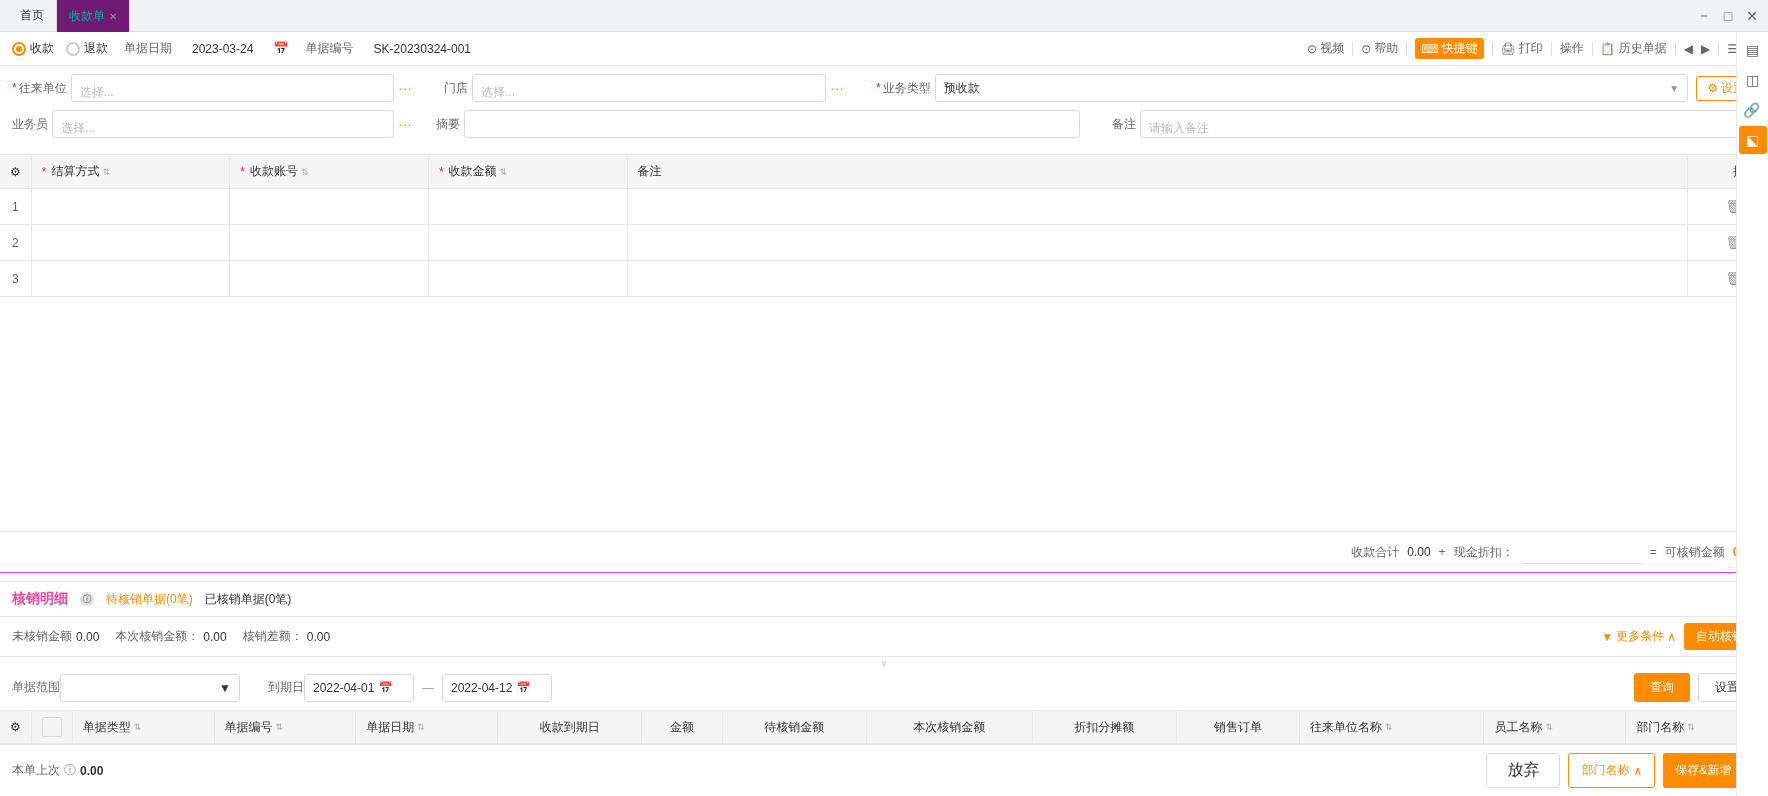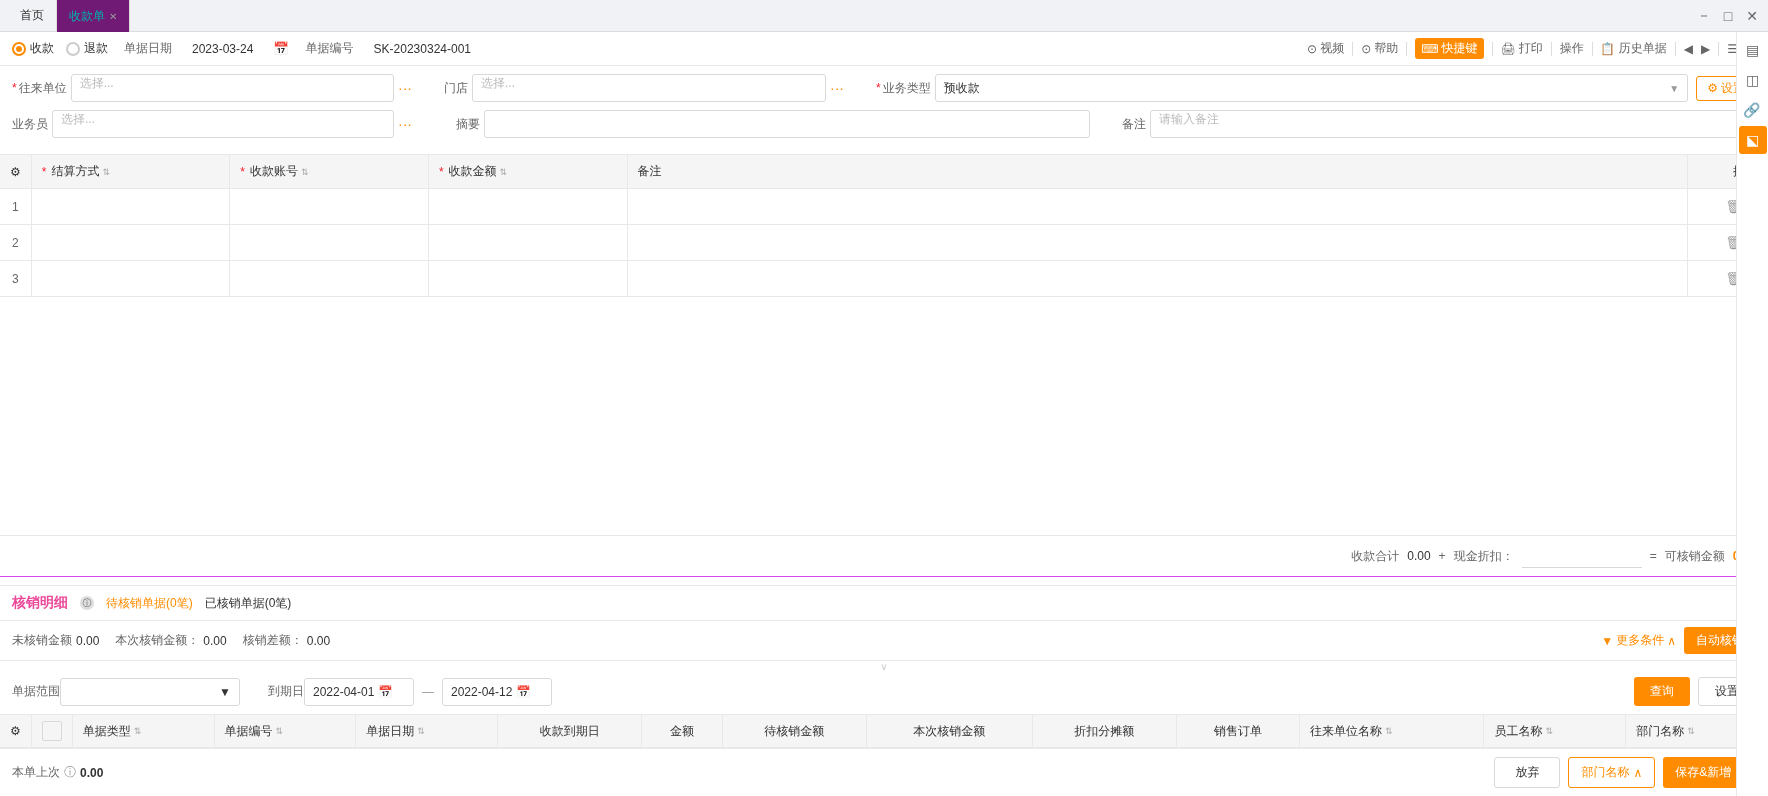--- a/index.html
+++ b/index.html
@@ -55,7 +55,7 @@
     .form-input {
       flex: 1; height: 28px; border: 1px solid #d9d9d9; border-radius: 3px;
       padding: 0 8px; font-size: 12px; color: #333; background: #fff;
-      display: flex; align-items: flex-start;
+      display: flex; align-items: flex-end;
     }
     .form-input.placeholder { color: #bbb; }
     .more-icon { color: #ff8c00; cursor: pointer; margin-left: 4px; font-size: 14px; }

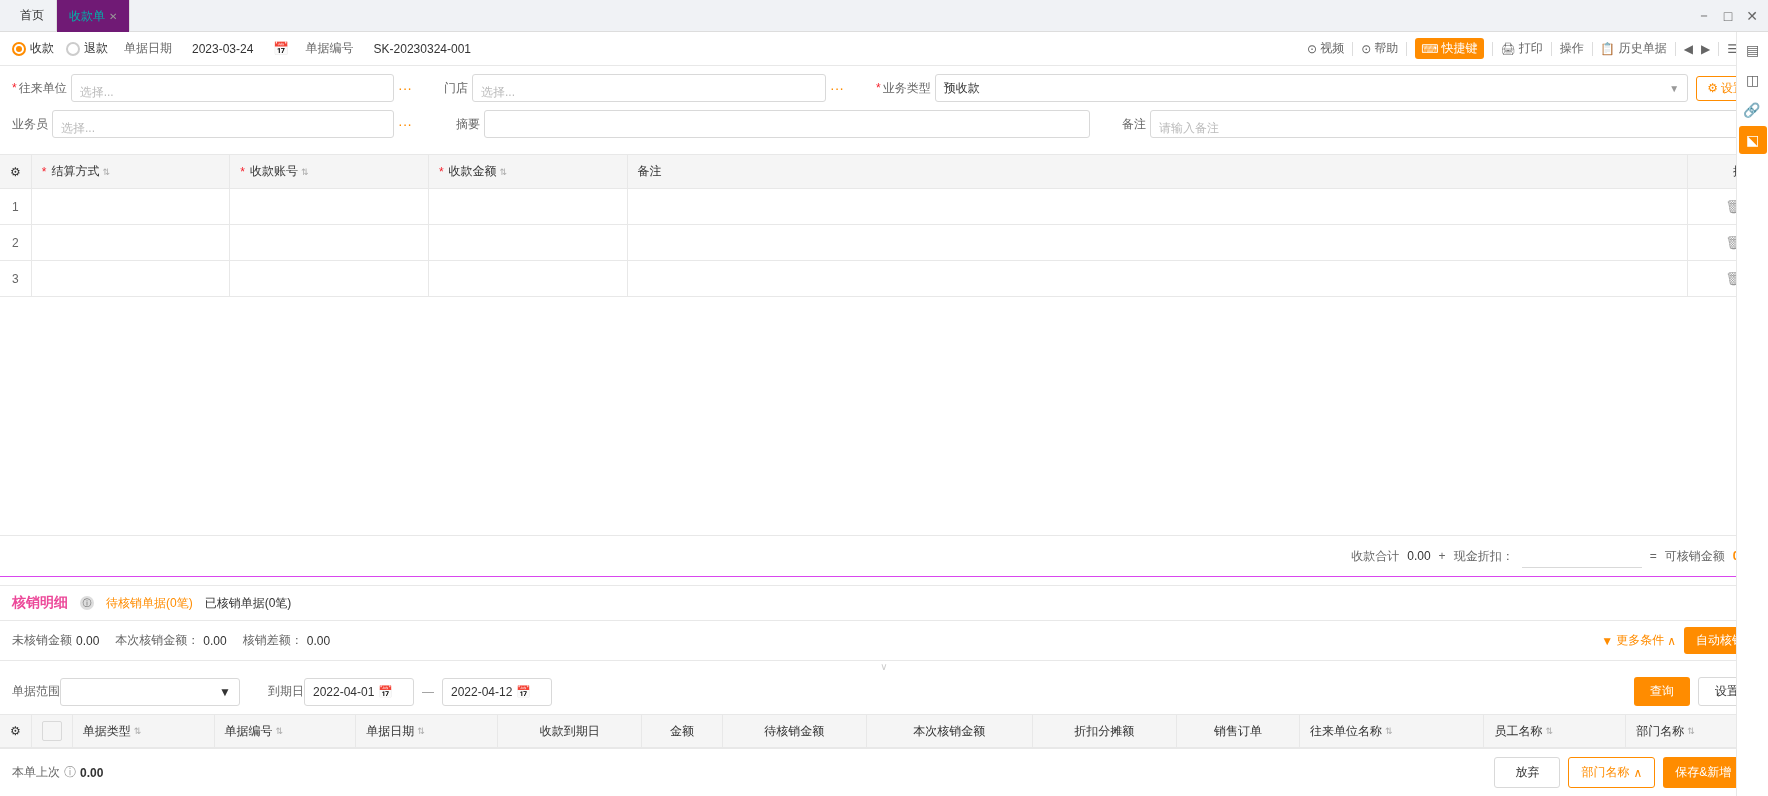--- a/index.html
+++ b/index.html
@@ -314,7 +314,7 @@
         <span class="more-icon">···</span>
       </div>
 
-      <div class="form-field" style="margin-left:36px; flex:1;">
+      <div class="form-field" style="margin-left:16px; flex:1;">
         <span class="field-label">摘要</span>
         <div class="form-input" style="flex:1;"></div>
       </div>

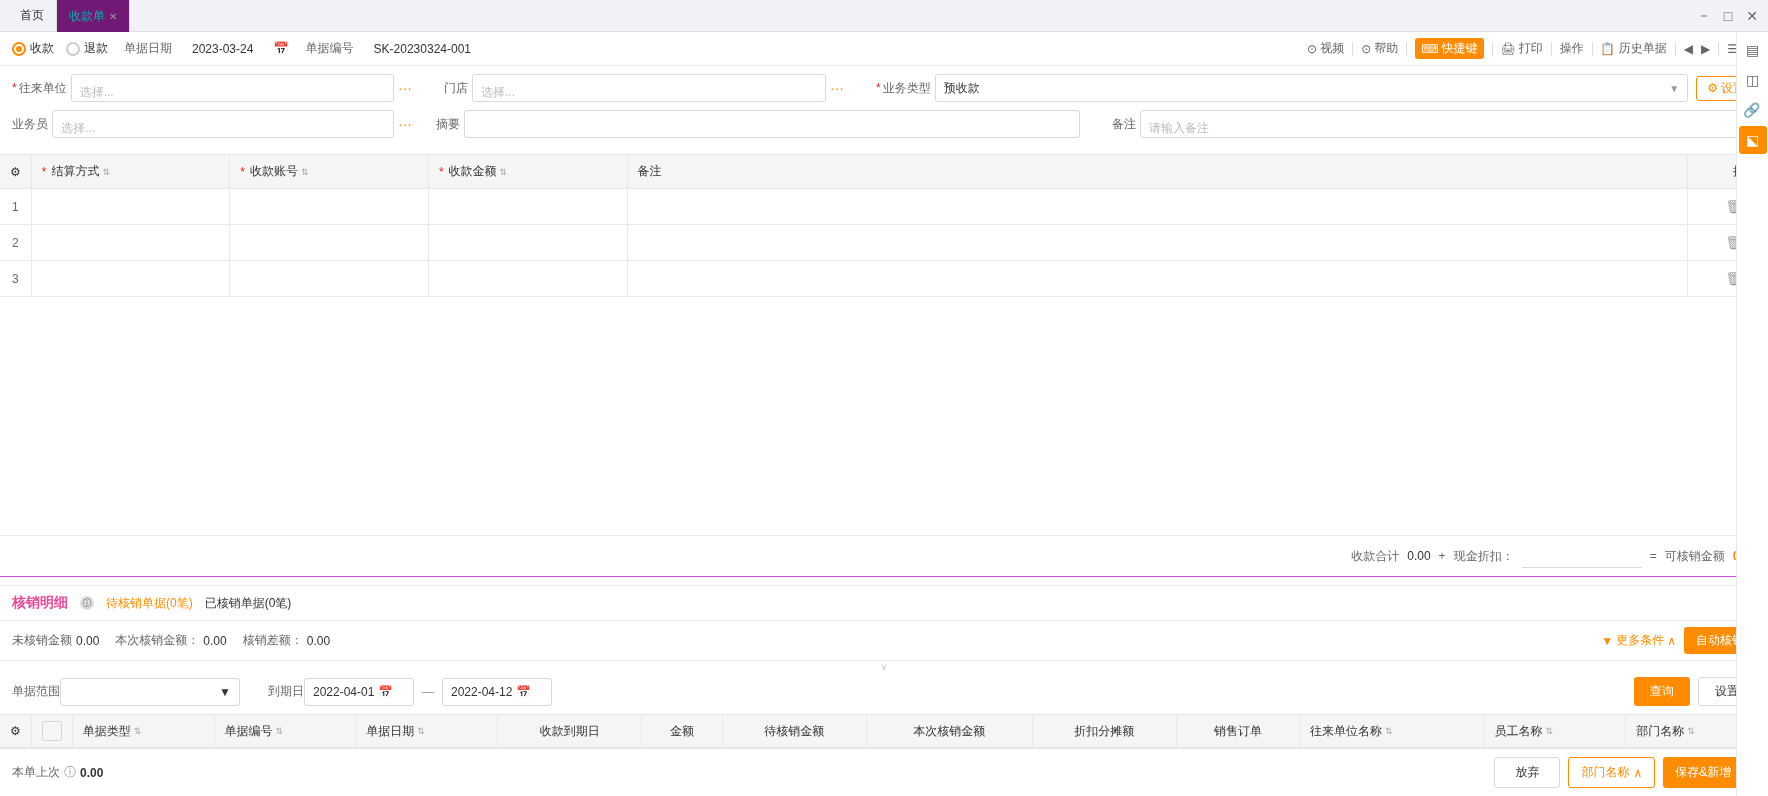--- a/index.html
+++ b/index.html
@@ -166,7 +166,7 @@
     .bottom-actions { margin-left: auto; display: flex; gap: 8px; }
     .discard-btn {
       background: #fff; border: 1px solid #d9d9d9; color: #333;
-      padding: 6px 20px; border-radius: 3px; cursor: pointer; font-size: 12px;
+      padding: 6px 20px; border-radius: 3px; cursor: pointer; font-size: 16px;
     }
     .save-draft-btn {
       background: #fff; border: 1px solid #ff8c00; color: #ff8c00;

